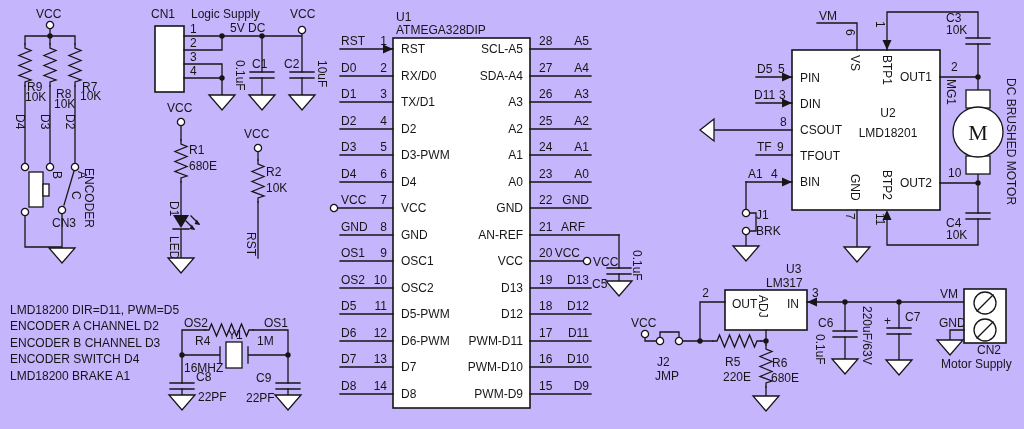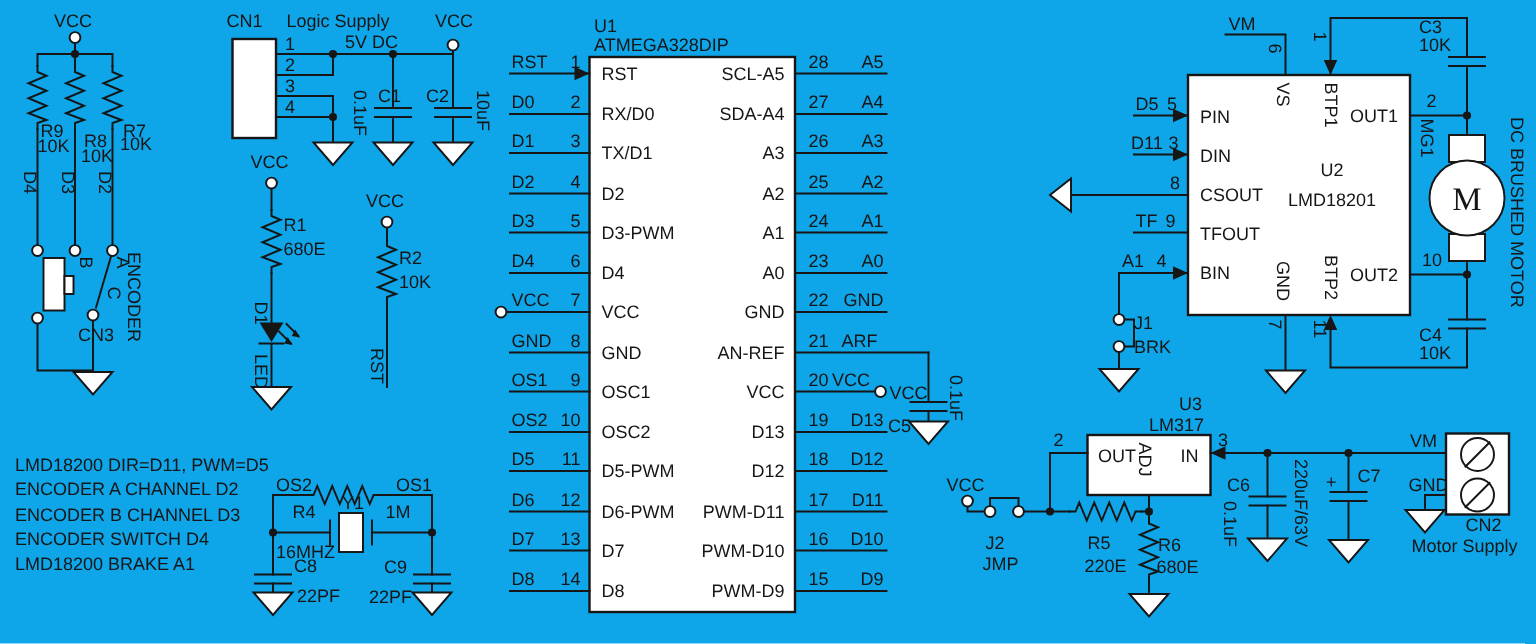--- a/index.html
+++ b/index.html
@@ -3,7 +3,7 @@
 <meta charset="utf-8">
 <style>
   html,body{margin:0;padding:0;background:#ffffff;}
-  #stage{position:relative;width:1024px;height:429px;background:#0ea5e9;overflow:hidden;}
+  #stage{position:relative;width:1024px;height:429px;background:#c4b5fd;overflow:hidden;}
   svg{display:block;}
   text{fill:#161616;font-family:"Liberation Sans",sans-serif;font-size:12px;}
   .e{text-anchor:end;}

